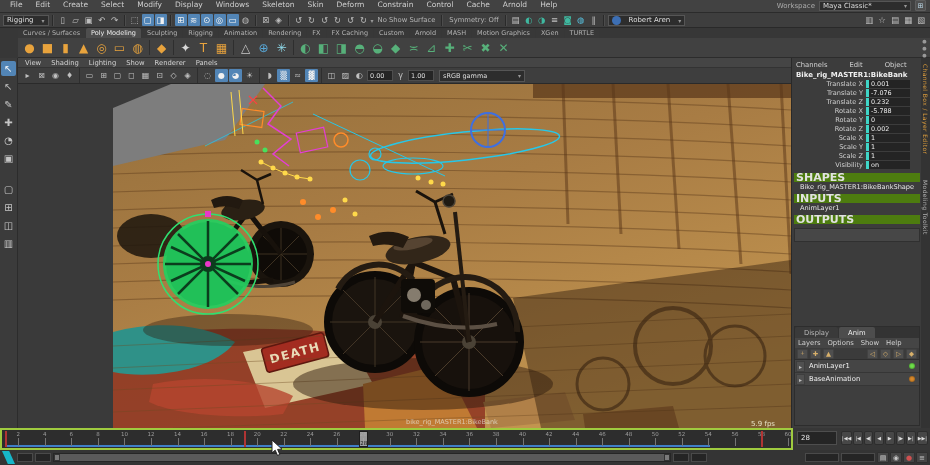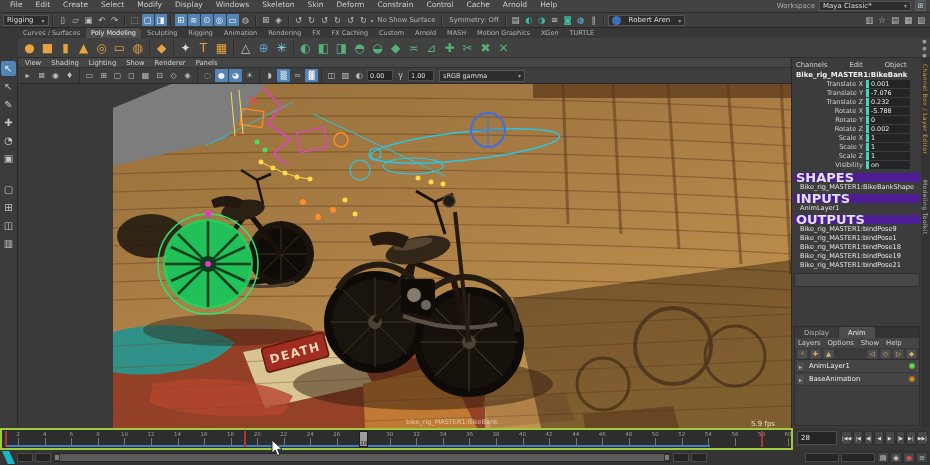--- a/index.html
+++ b/index.html
@@ -60,7 +60,7 @@
 .ch-row{display:flex;height:9px;align-items:flex-start}
 .ch-label{width:72px;text-align:right;padding-right:3px;font-size:6.6px;color:#cfcfcf;white-space:nowrap}
 .ch-val{width:44px;height:8px;background:#242424;border-left:3px solid #3fd6c8;font-size:6.4px;color:#eee;display:flex;align-items:center;padding-left:2px}
-.cb-header{font-size:13px;font-weight:bold;color:#e2e2e2;background:#4c1d95;height:9px;display:flex;align-items:center;padding-left:2px;margin-top:3px}
+.cb-header{font-size:11px;font-weight:bold;color:#e2e2e2;background:#4d7c0f;height:9px;display:flex;align-items:center;padding-left:2px;margin-top:3px}
 .cb-node{font-size:6.6px;color:#e6e6e6;height:9px;display:flex;align-items:center;padding-left:6px;white-space:nowrap}
 #cb-bottom{height:14px;background:#474747;margin-top:4px;border:1px solid #303030}
 

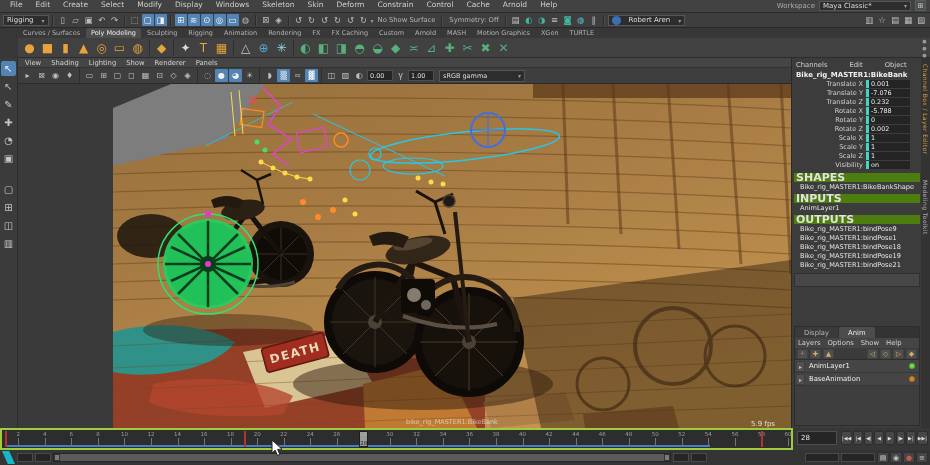--- a/index.html
+++ b/index.html
@@ -583,14 +583,6 @@
     <div class="cb-header">INPUTS</div>
     <div class="cb-node">AnimLayer1</div>
     <div class="cb-header">OUTPUTS</div>
-    <div>
-
-    <div class="cb-node">Bike_rig_MASTER1:bindPose9</div>
-        <div class="cb-node">Bike_rig_MASTER1:bindPose1</div>
-        <div class="cb-node">Bike_rig_MASTER1:bindPose18</div>
-        <div class="cb-node">Bike_rig_MASTER1:bindPose19</div>
-        <div class="cb-node">Bike_rig_MASTER1:bindPose21</div>
-      </div>
     <div id="cb-bottom"></div>
   </div>
 

